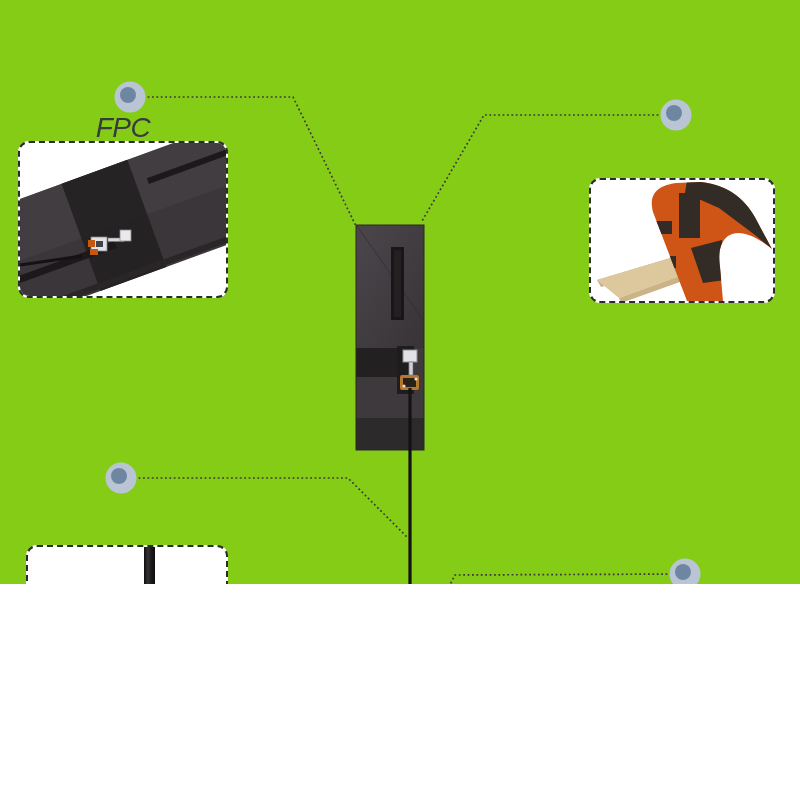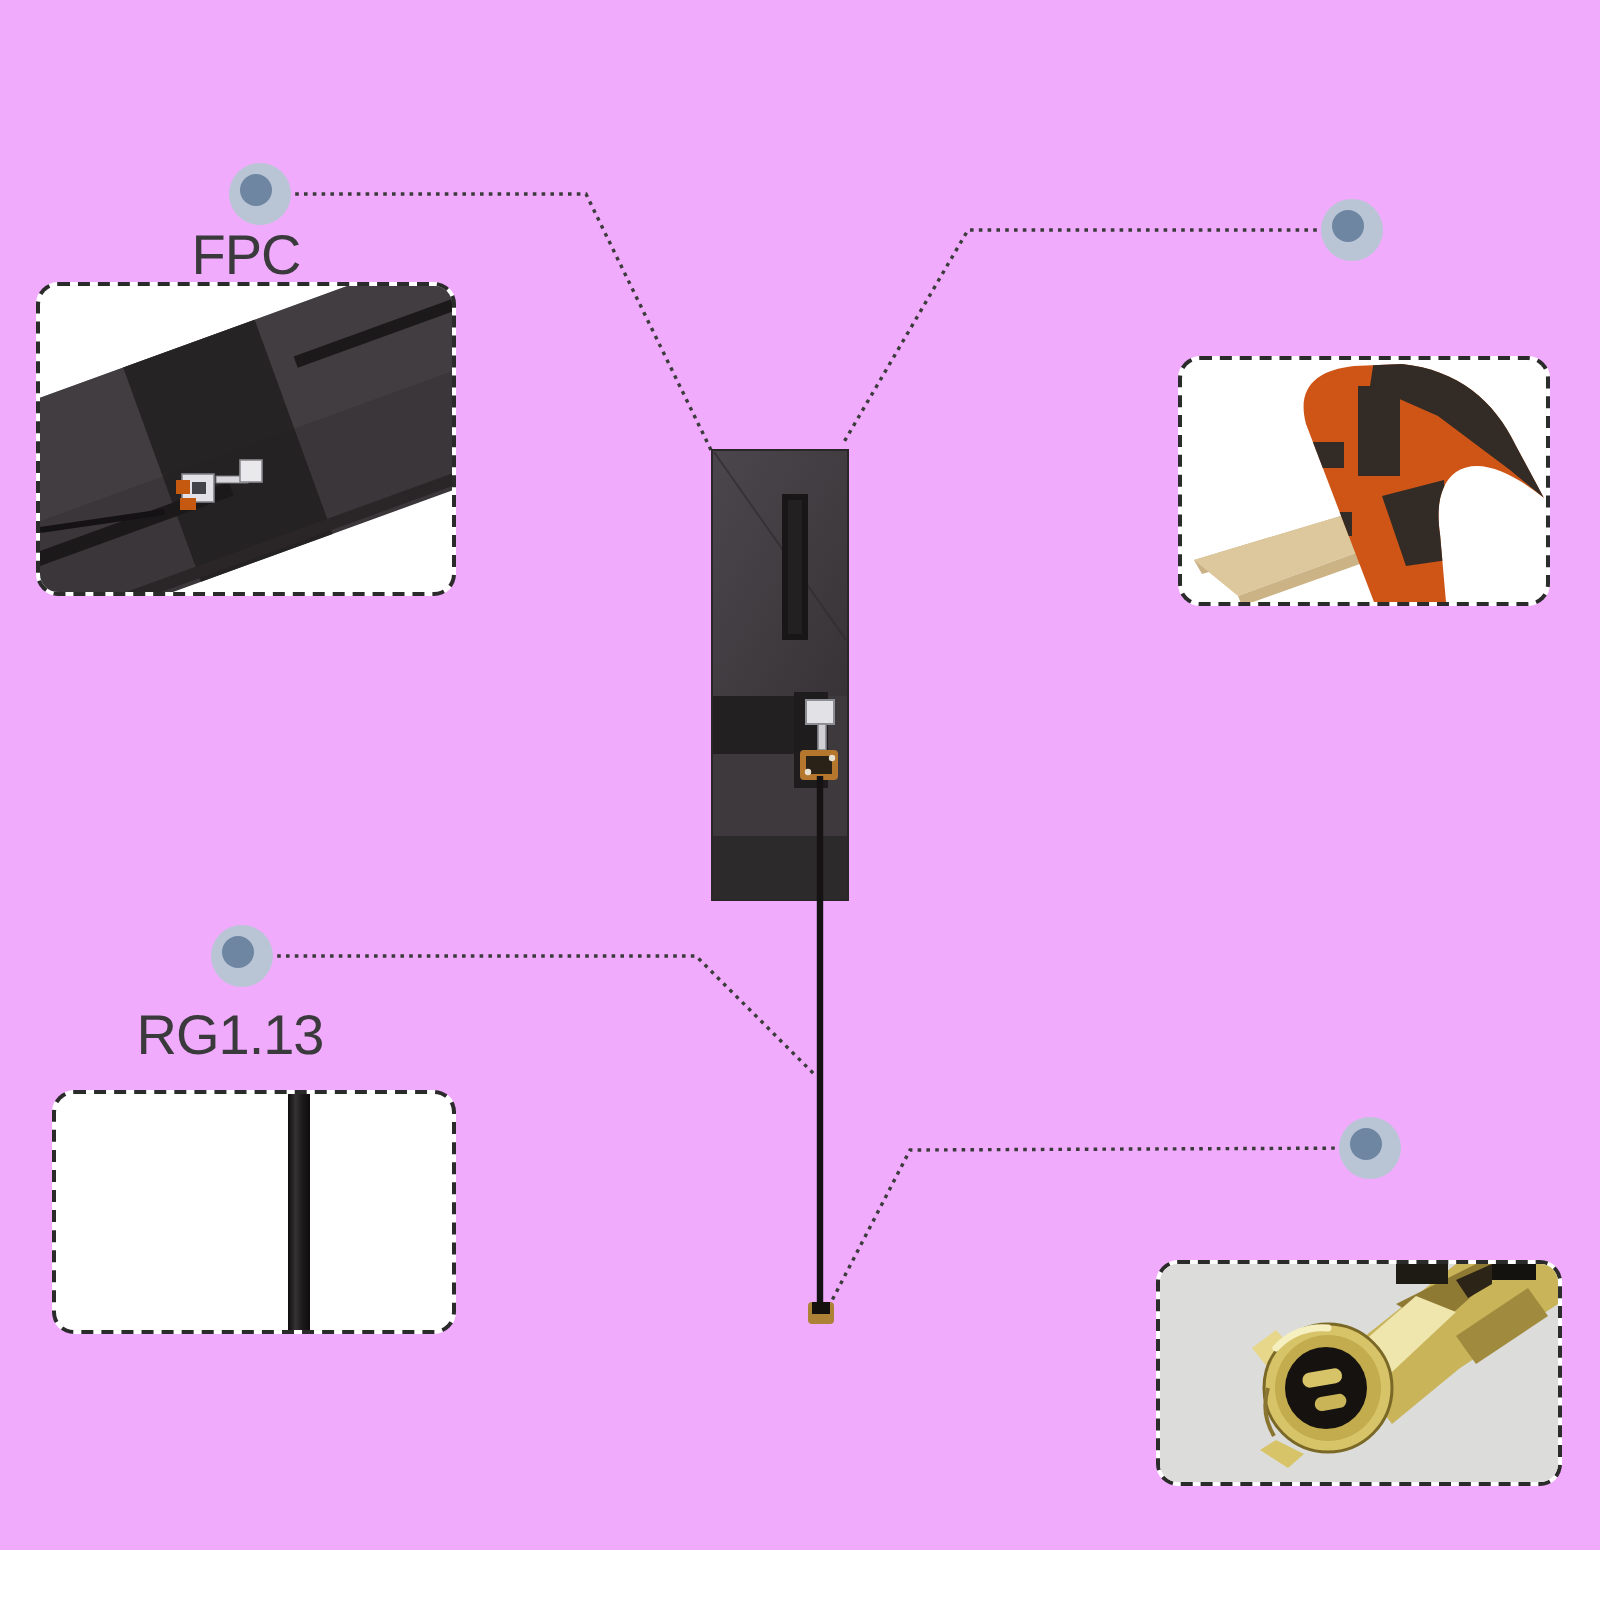--- a/index.html
+++ b/index.html
@@ -4,8 +4,8 @@
 <style>
   html,body{margin:0;padding:0;background:#fff;}
   .stage{
-    position:relative;width:800px;height:775px;background:#f0abfc;
-    overflow:hidden;font-family:"Liberation Sans", sans-serif;
+    position:relative;width:800px;height:584px;background:#84cc16;
+    overflow:hidden;font-family:"Liberation Sans", sans-serif;font-style:italic;
   }
   .abs{position:absolute;}
   .callout-label{

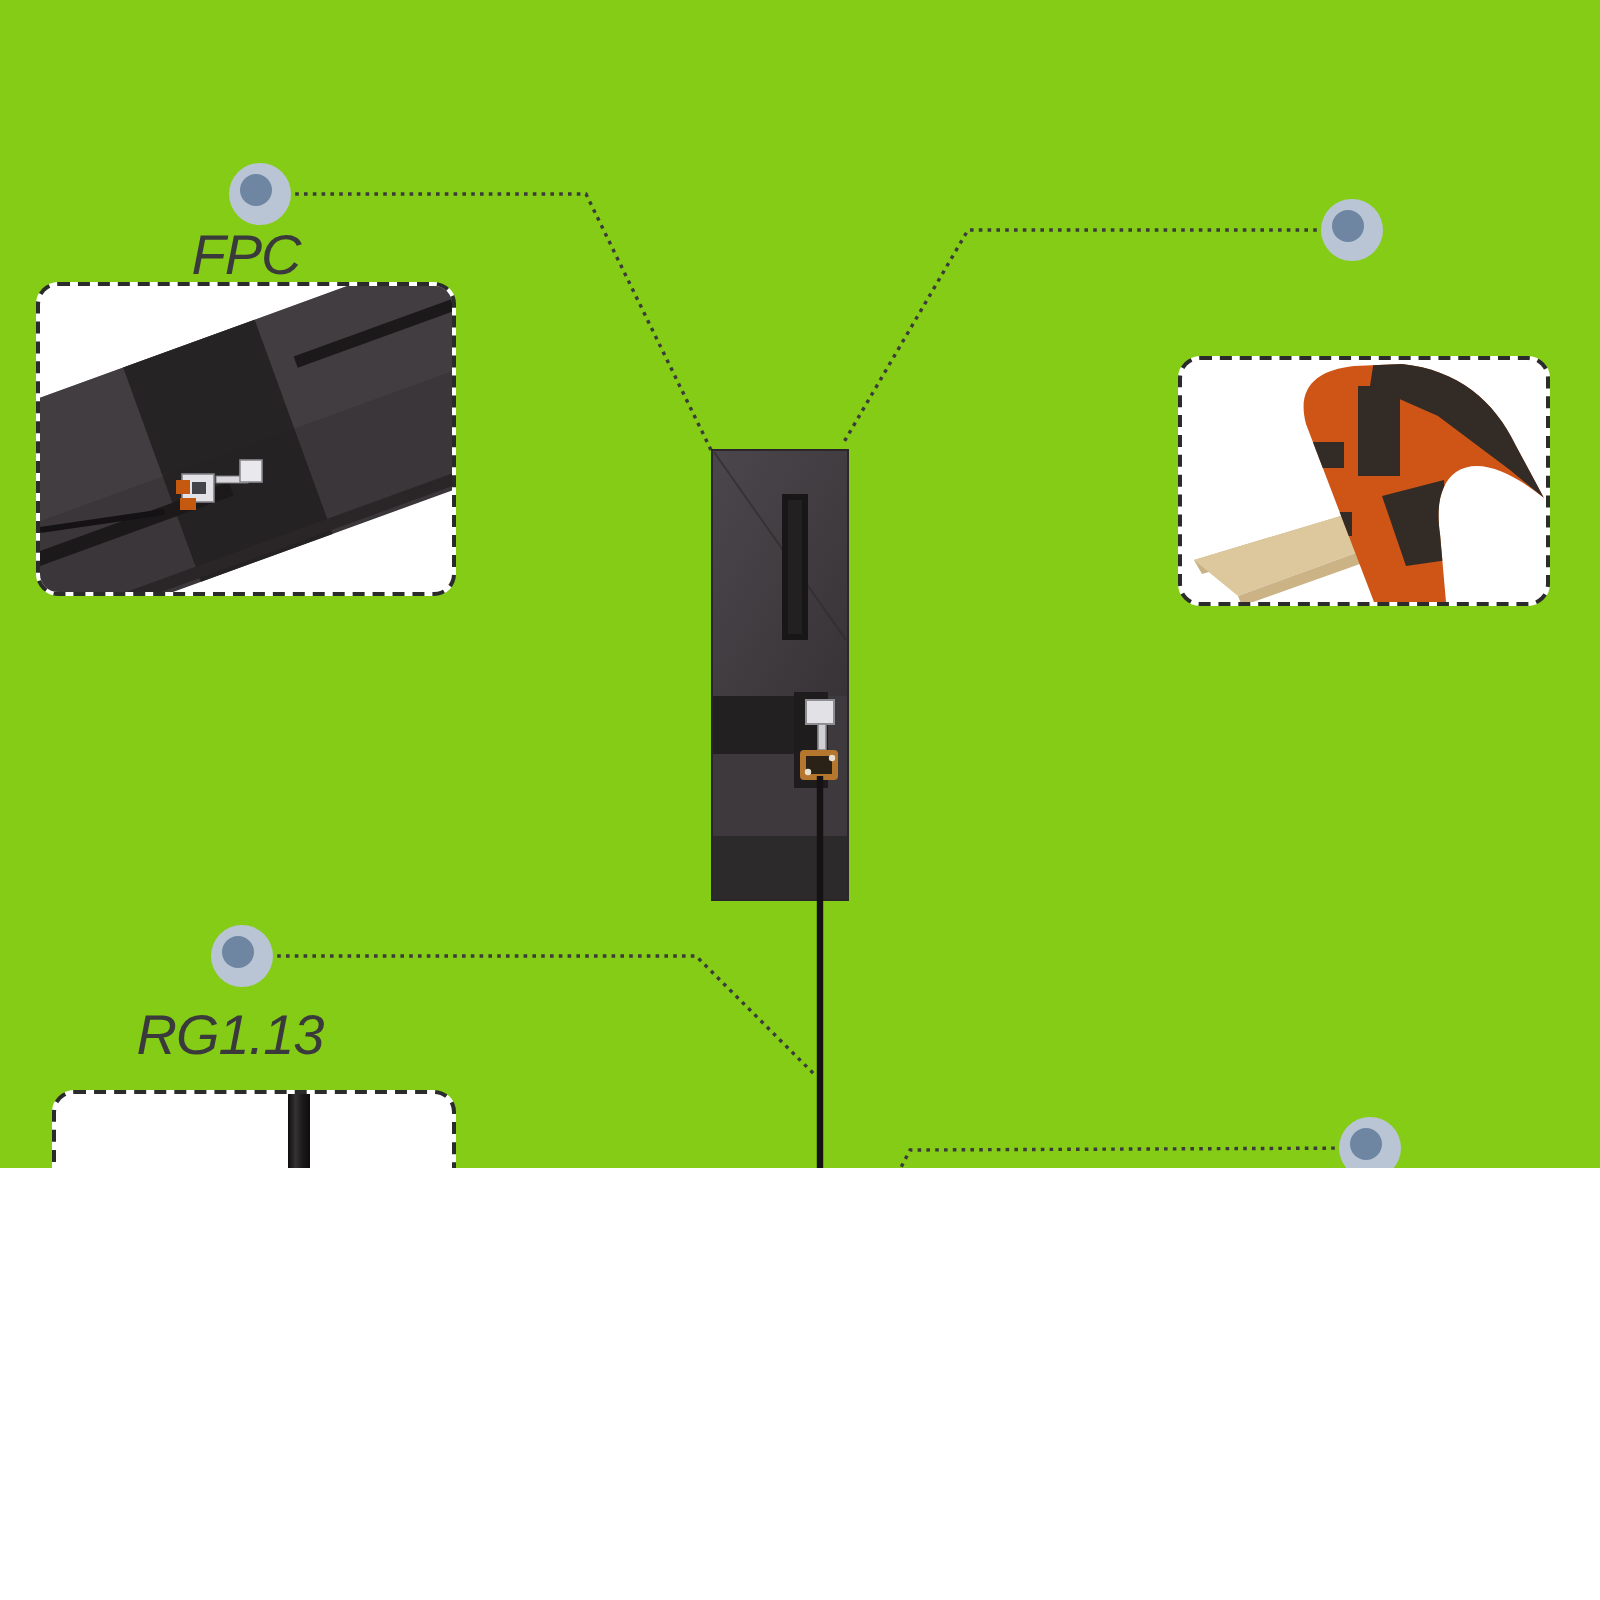--- a/index.html
+++ b/index.html
@@ -85,7 +85,6 @@
   </svg>
 
   <div class="callout-label" style="left:63px;top:114px;width:120px;">FPC</div>
-  <div class="callout-label" style="left:45px;top:504px;width:140px;">RG1.13</div>
 
   <div class="callout-box" style="left:18px;top:141px;width:210px;height:157px;">
     <svg viewBox="0 0 206 153" preserveAspectRatio="none">

